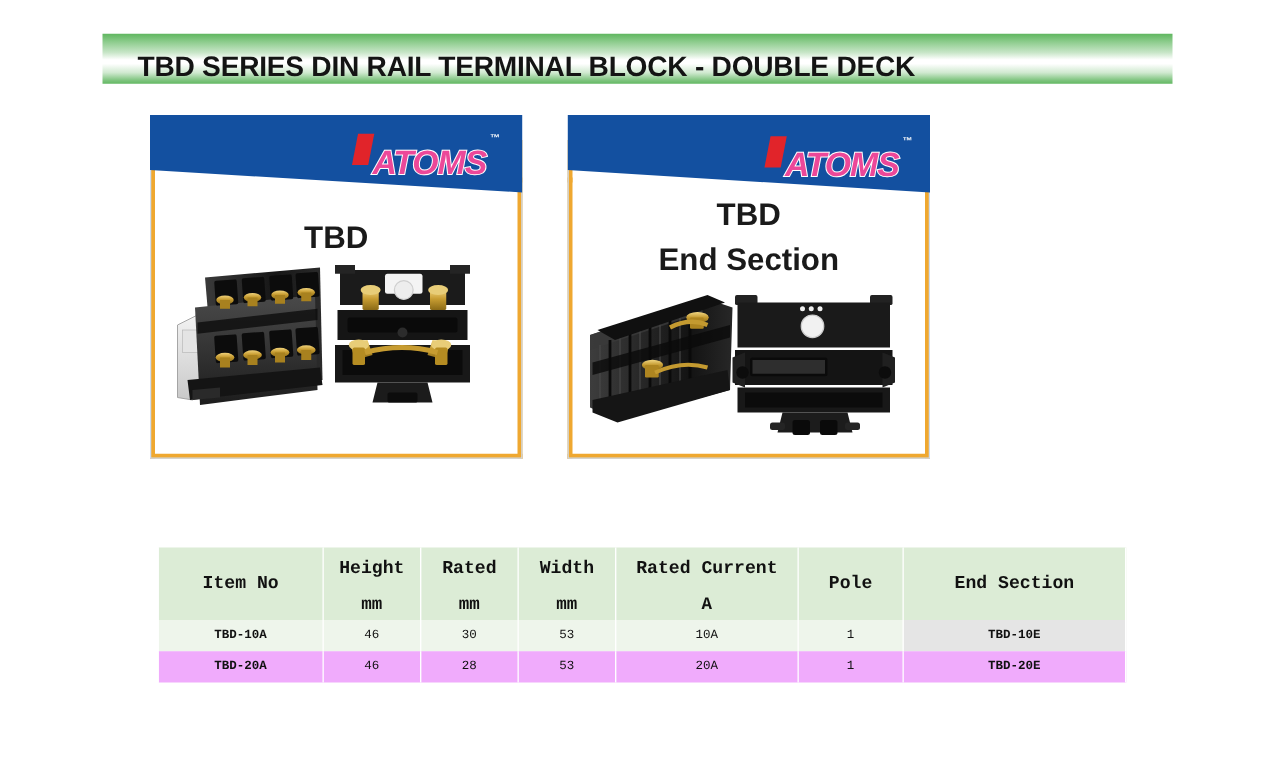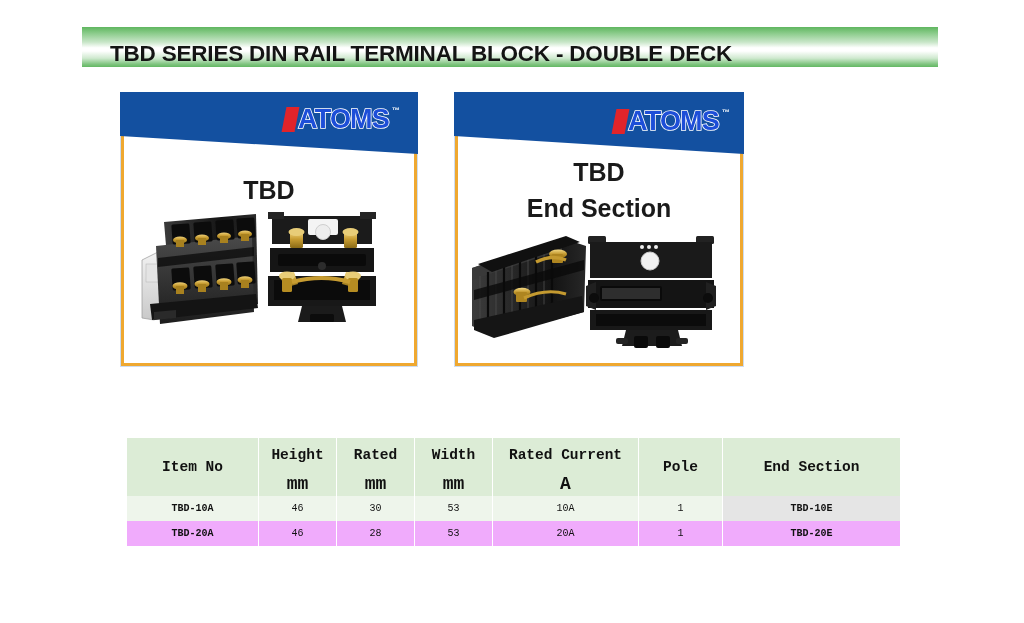--- a/index.html
+++ b/index.html
@@ -128,11 +128,13 @@
     font-family: "Liberation Sans", sans-serif;
     font-size: 27px;
     font-weight: bold;
+    font-style: italic;
     letter-spacing: -0.8px;
-    color: #1d4ed8;
+    color: #ec4899;
     -webkit-text-stroke: 1.6px #ffffff;
     paint-order: stroke fill;
     line-height: 26px;
+    margin-top: 11px;
   }
   .logo-tm {
     font-size: 8px;

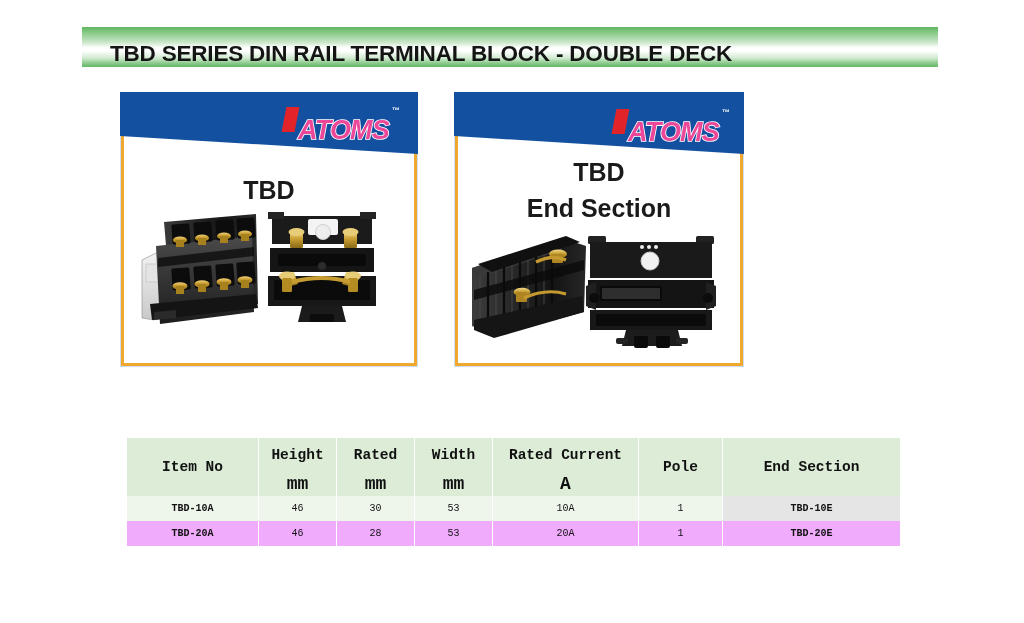--- a/index.html
+++ b/index.html
@@ -202,7 +202,7 @@
     font-weight: bold;
   }
   table.spec thead tr.hdr-main th { height: 34px; }
-  table.spec thead tr.hdr-units th { height: 24px; font-size: 18px; }
+  table.spec thead tr.hdr-units th { height: 24px; font-size: 14px; }
   tbody tr.row-a td { background: #eef5eb; height: 25px; }
   tbody tr.row-b td { background: #f0abfc; height: 25px; }
   tbody td { font-size: 10px; color: #111111; }

